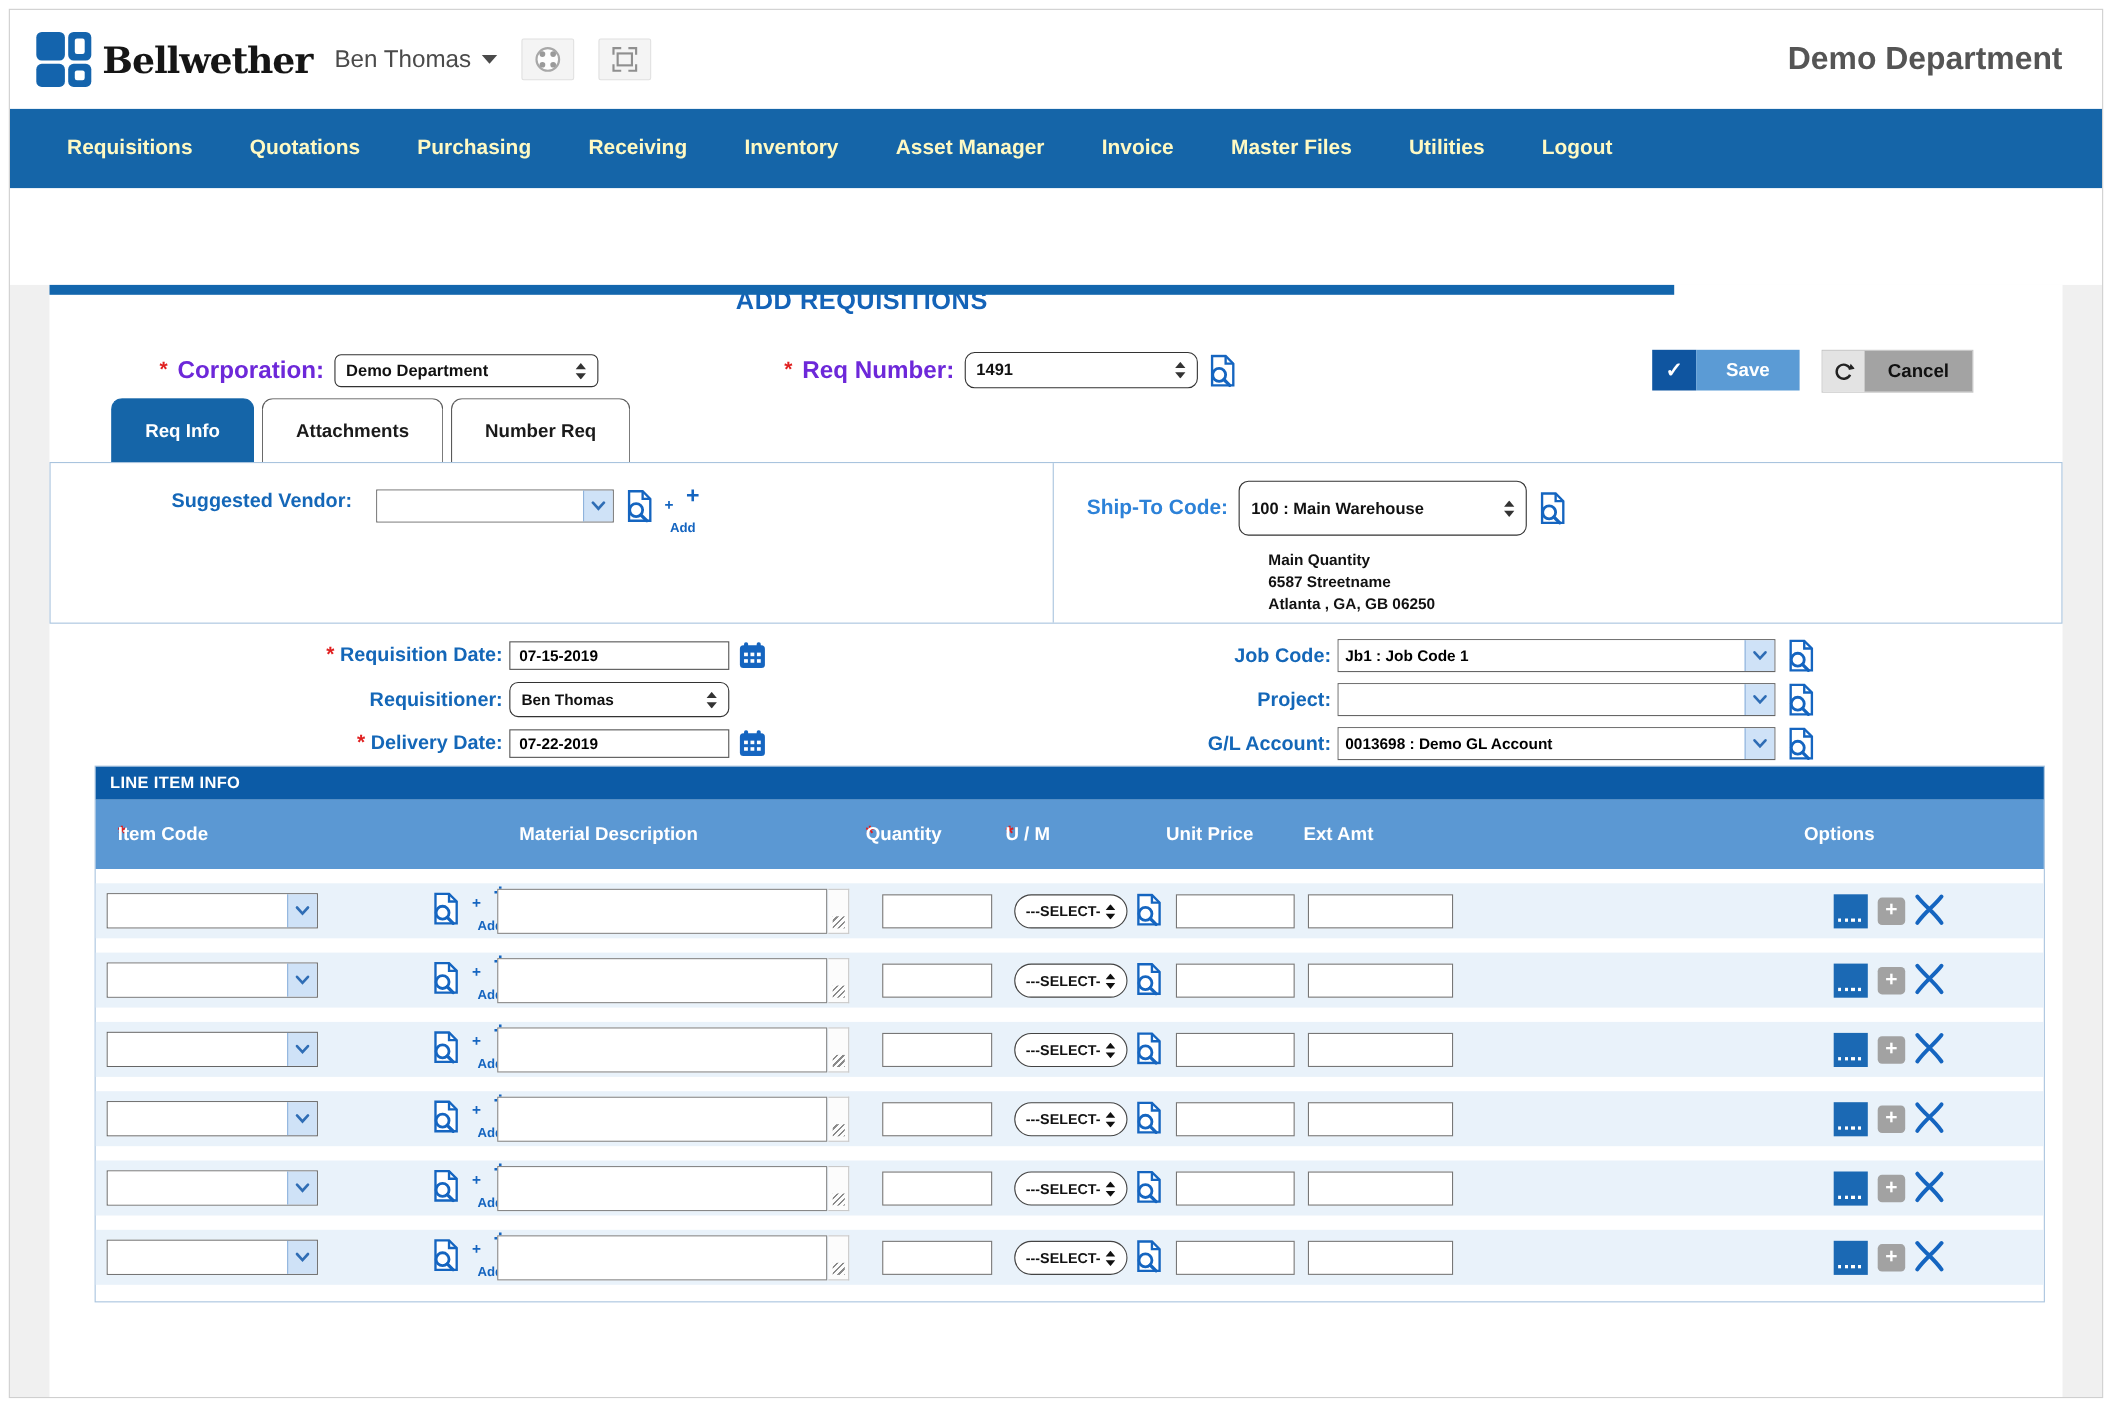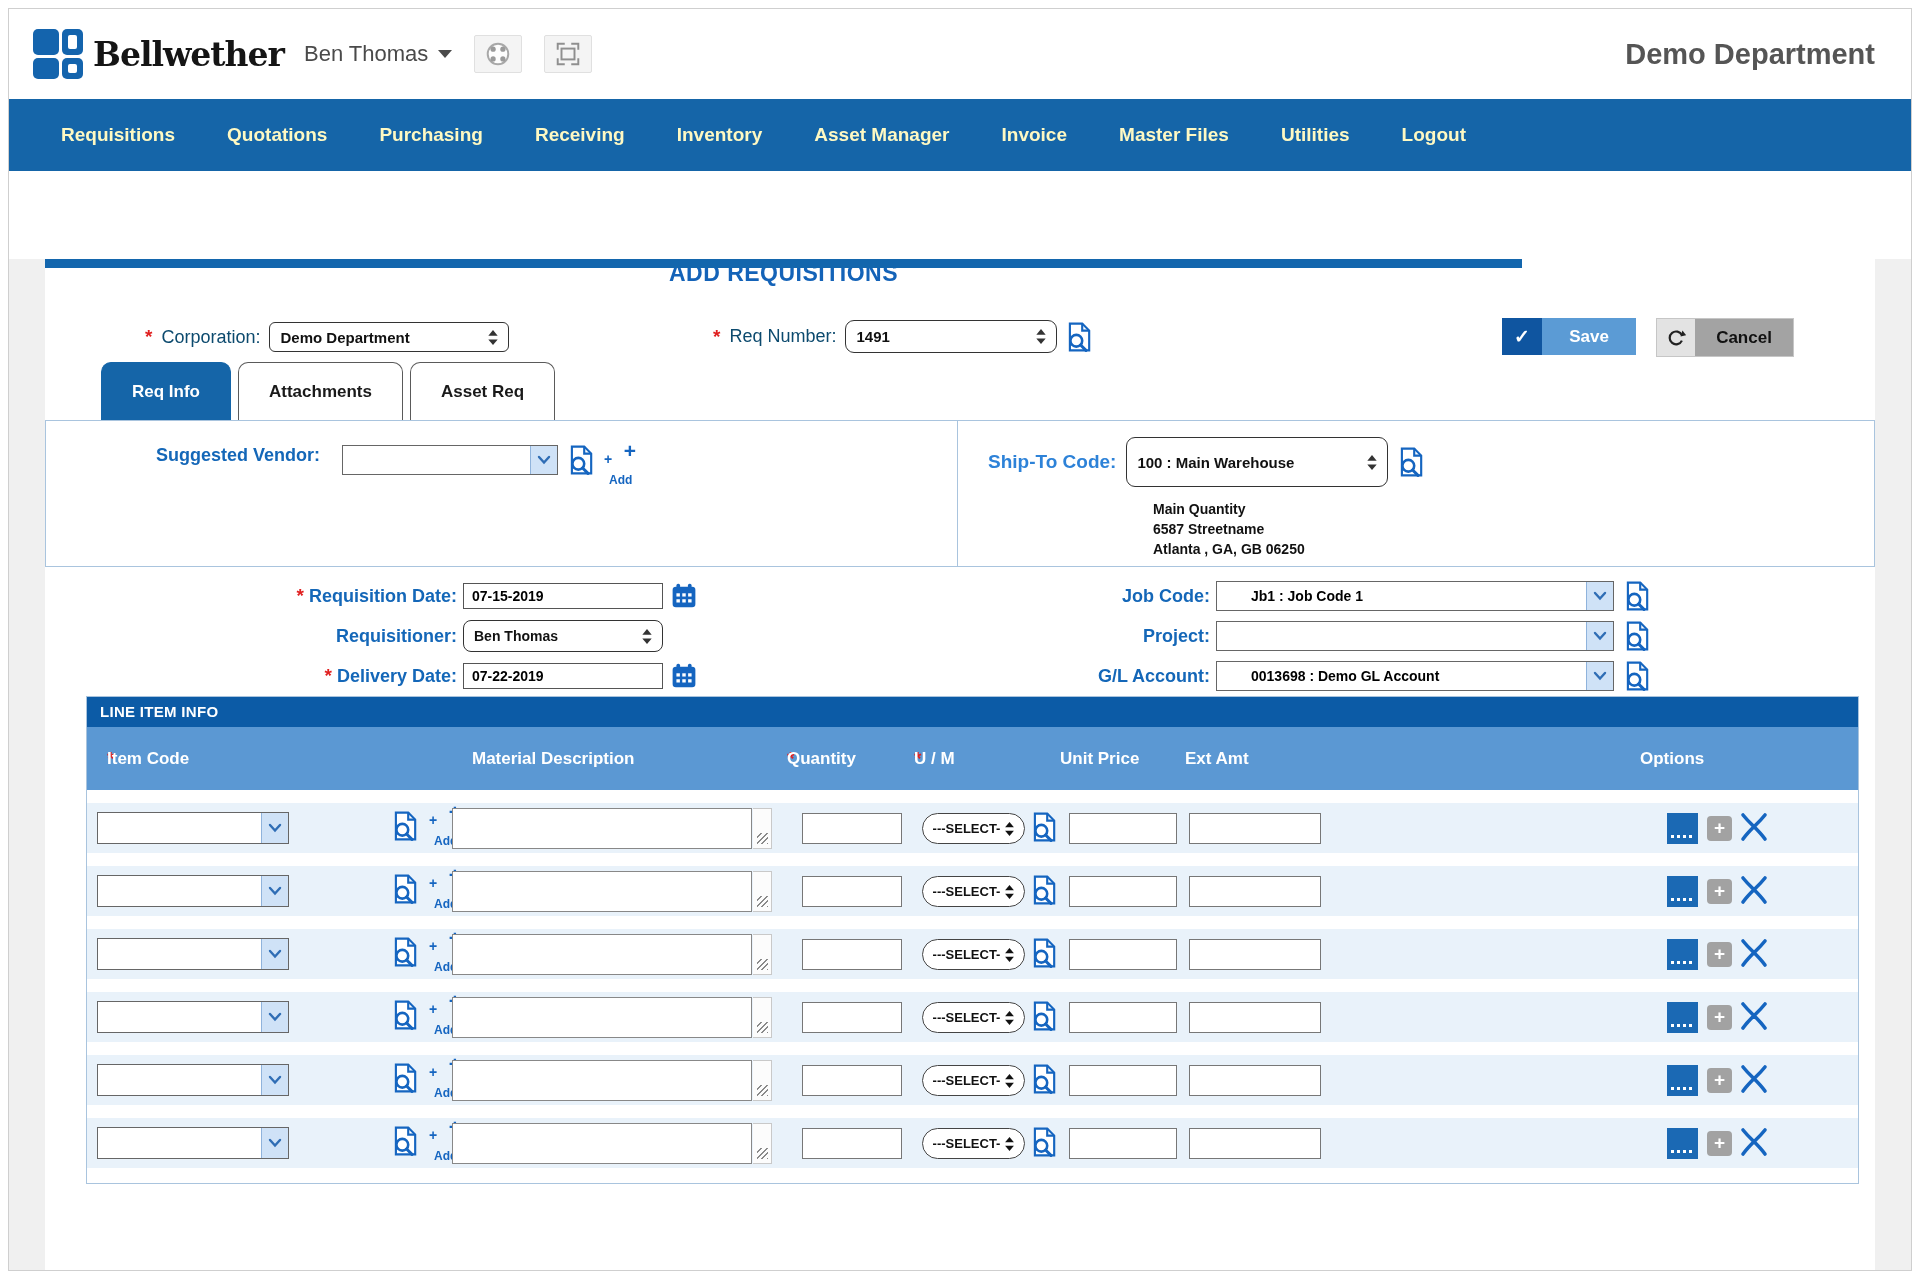--- a/index.html
+++ b/index.html
@@ -32,7 +32,7 @@
 
   .row-top { position:relative; height:48px; margin-top:27px; }
   .field { position:absolute; display:flex; align-items:center; gap:9px; }
-  .flabel { font-size:18px; font-weight:normal; color:#0c4a6e; white-space:nowrap; }
+  .flabel { font-size:22px; font-weight:bold; color:#6d28d9; white-space:nowrap; }
   .req { color:#e02020; font-weight:bold; font-size:19px; }
   .sel { border:1.5px solid #333; border-radius:6px; background:#fff; display:flex; align-items:center; justify-content:space-between; padding:0 10px; height:30px; font-weight:bold; font-size:15px; color:#111; cursor:pointer; }
   .corp-field { left:100px; top:8px; }

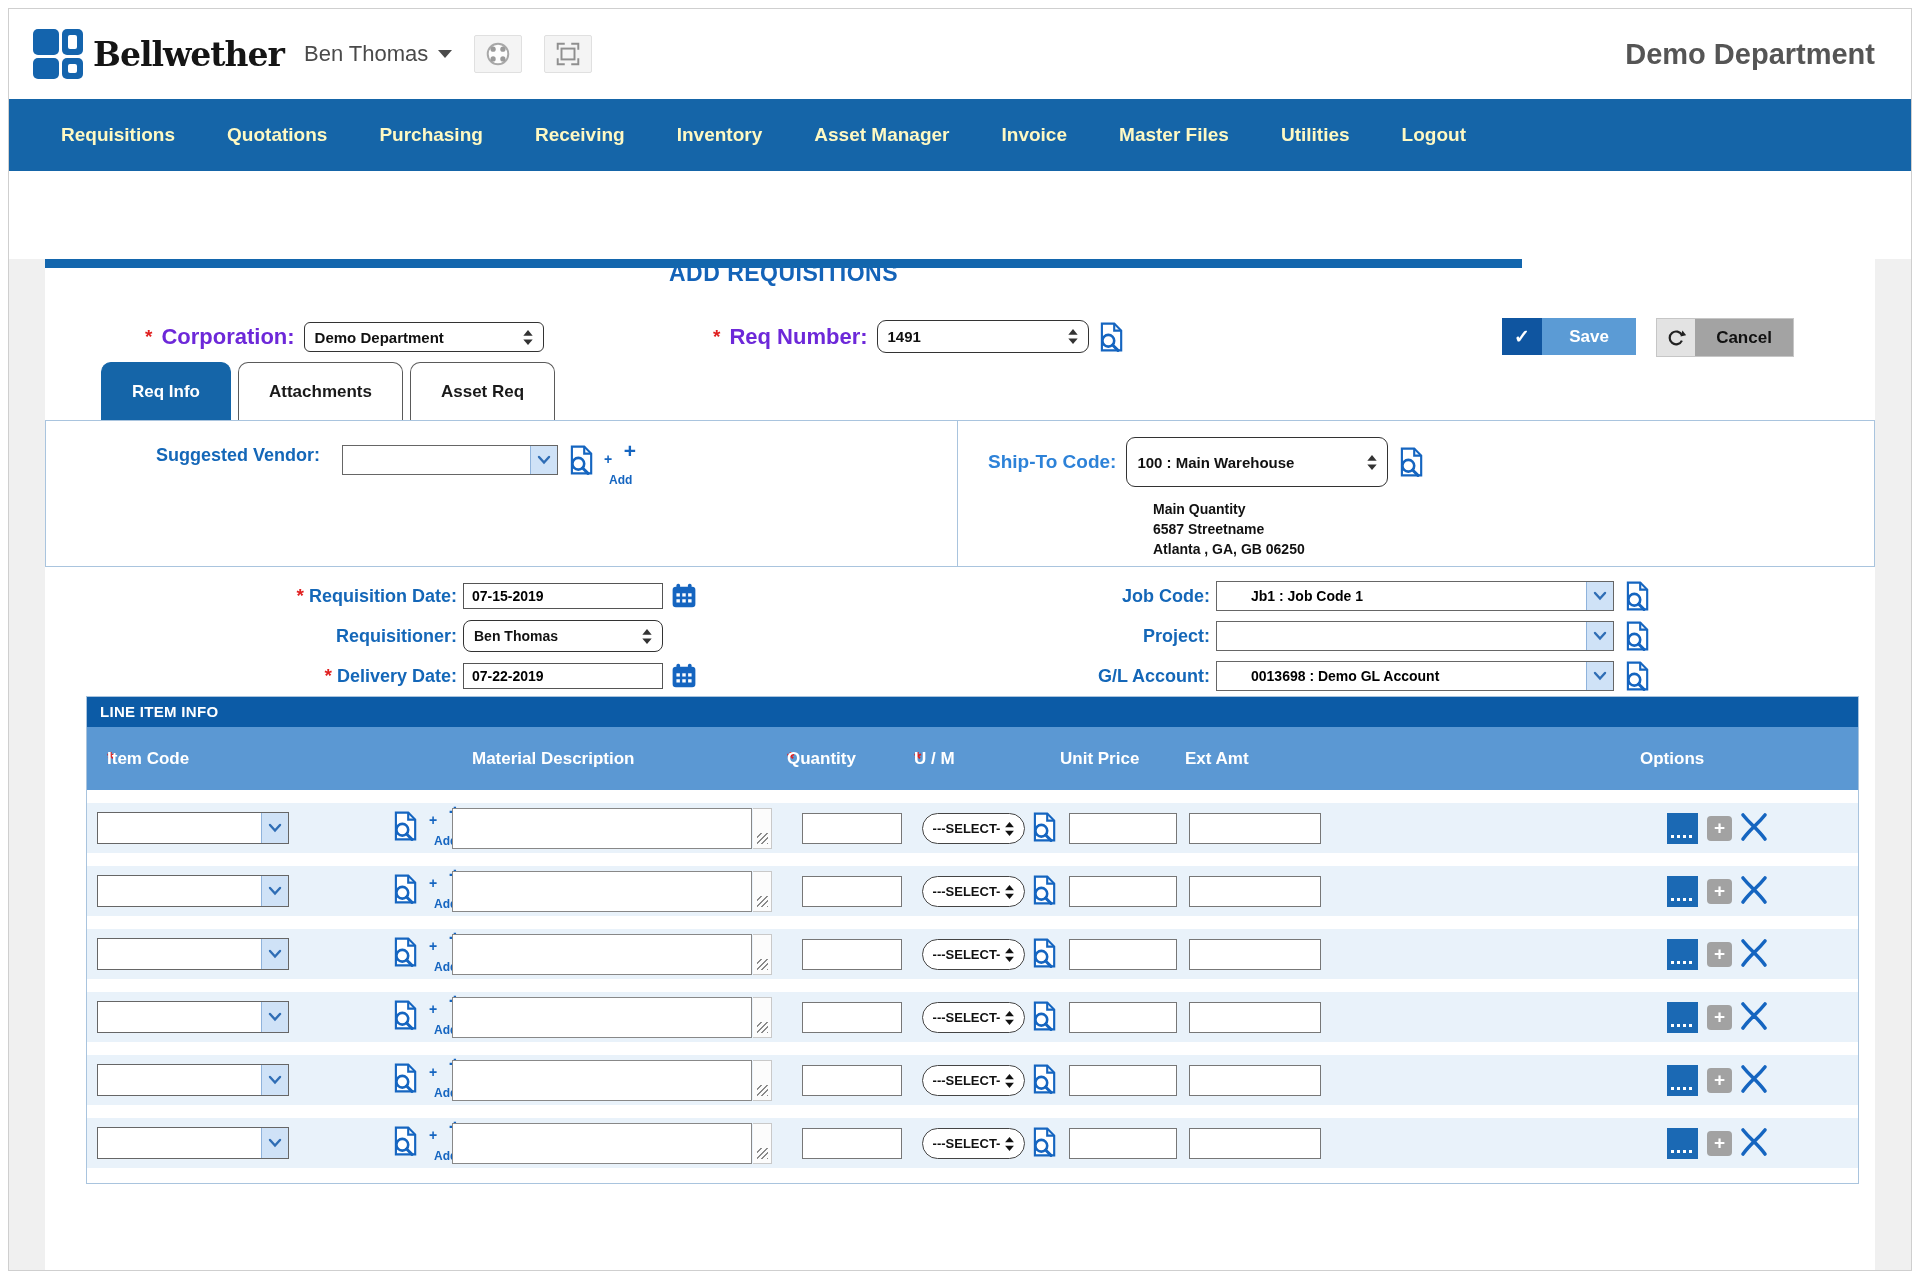--- a/index.html
+++ b/index.html
@@ -221,7 +221,7 @@
       <div class="tabs">
         <div class="tab active">Req Info</div>
         <div class="tab">Attachments</div>
-        <div class="tab">Asset Req</div>
+        <div class="tab">Number Req</div>
       </div>
 
       <div class="panel-top">

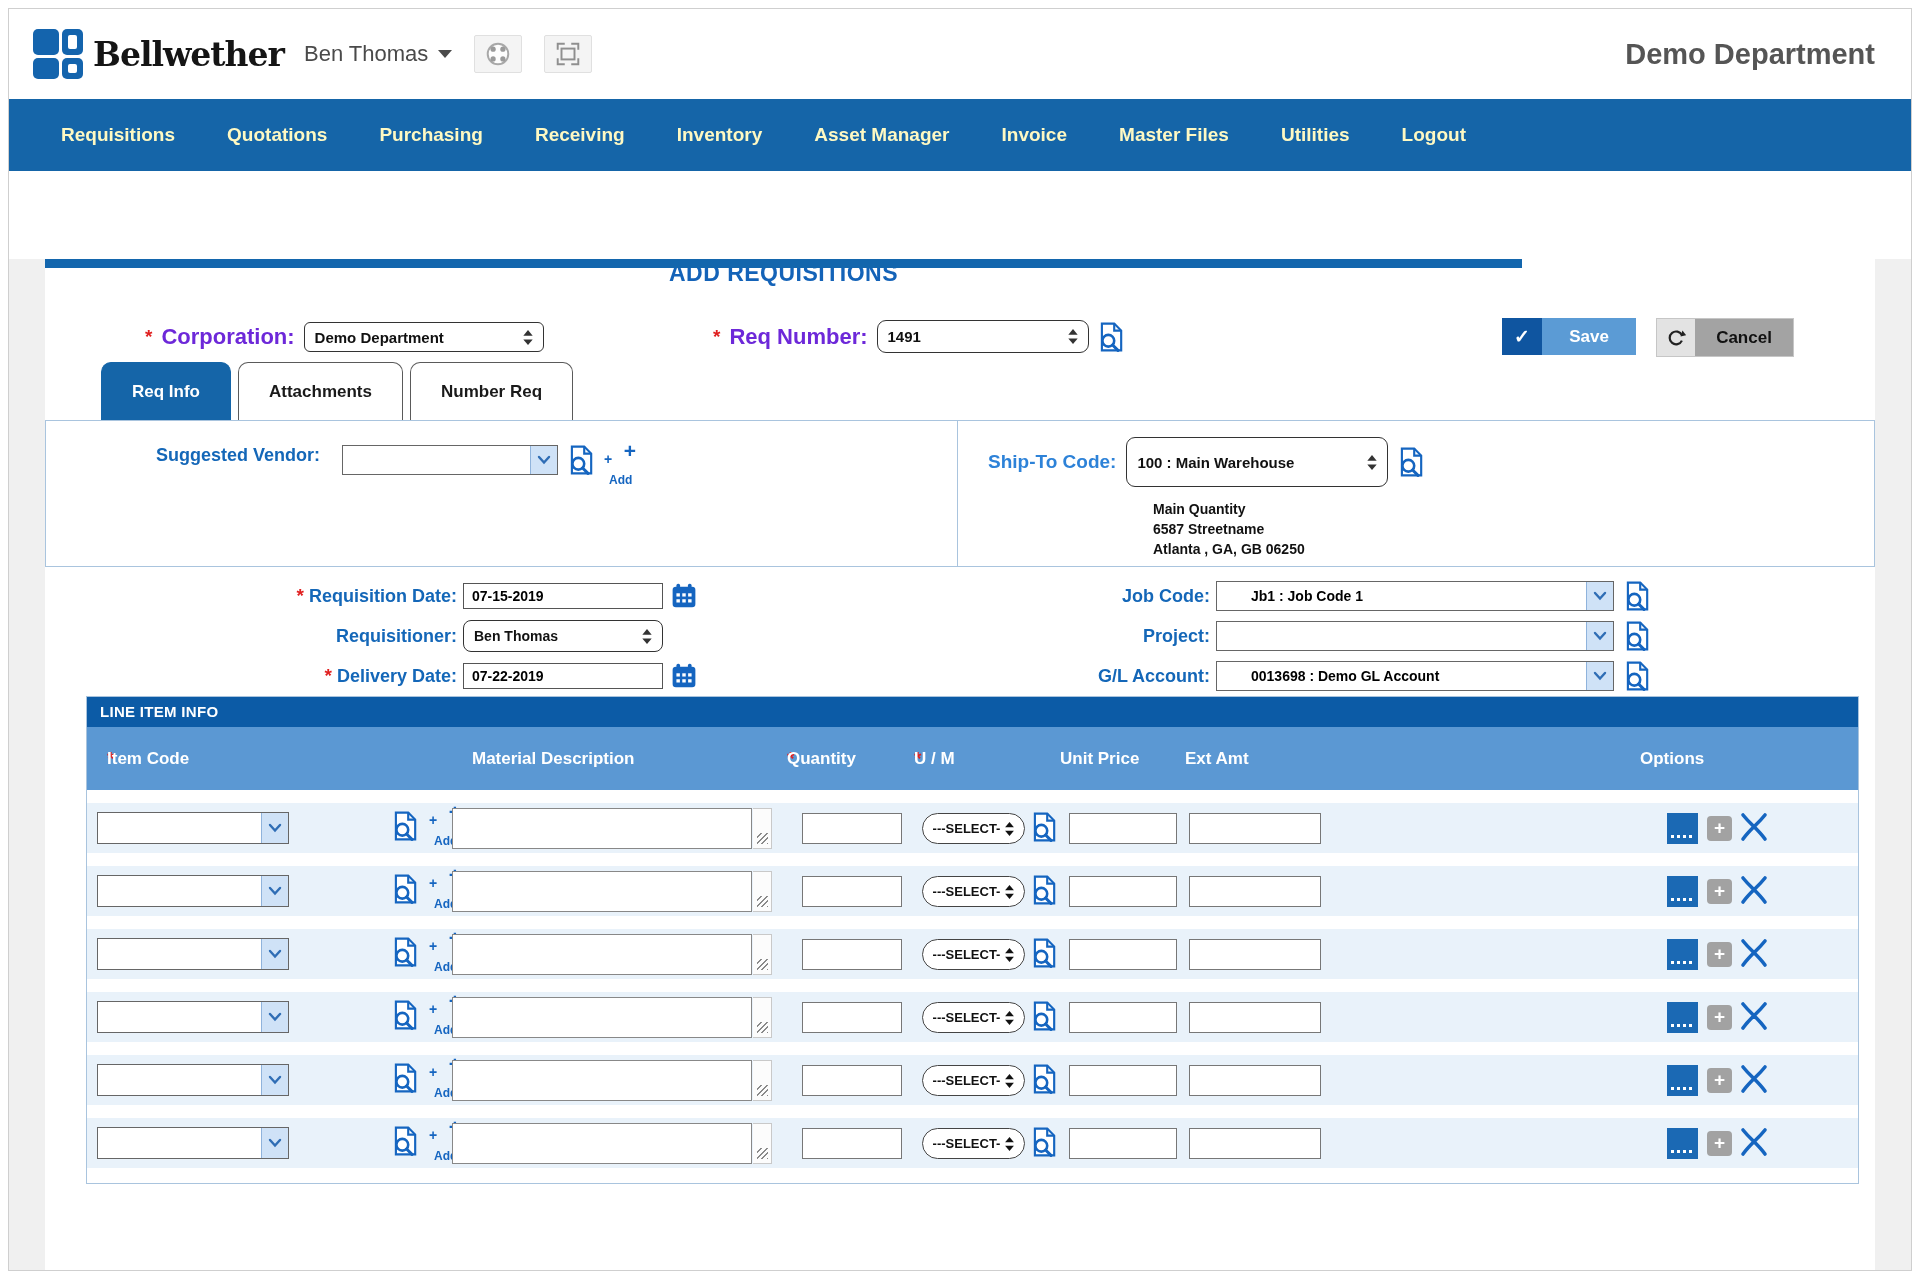--- a/index.html
+++ b/index.html
@@ -58,7 +58,7 @@
   .panel-top { display:flex; border:1px solid #a9c4de; height:147px; }
   .vendor-pane { width:911px; display:flex; align-items:flex-start; padding-top:24px; }
   .vlabel { width:250px; margin-left:24px; text-align:right; font-size:18px; font-weight:bold; color:#1467b8; }
-  .combo { display:flex; border:1px solid #666; background:#fff; height:30px;padding-left:28px; }
+  .combo { display:flex; border:1px solid #666; background:#fff; height:30px; }
   .combo input { flex:1; min-width:0; border:none; outline:none; font-family:inherit; font-size:14px; font-weight:bold; padding:0 6px; }
   .chev-btn { width:27px; background:#cfe2f7; border-left:1px solid #8fb3dc; display:flex; align-items:center; justify-content:center; cursor:pointer; }
   .vendor-combo { width:216px; margin-left:22px; }

